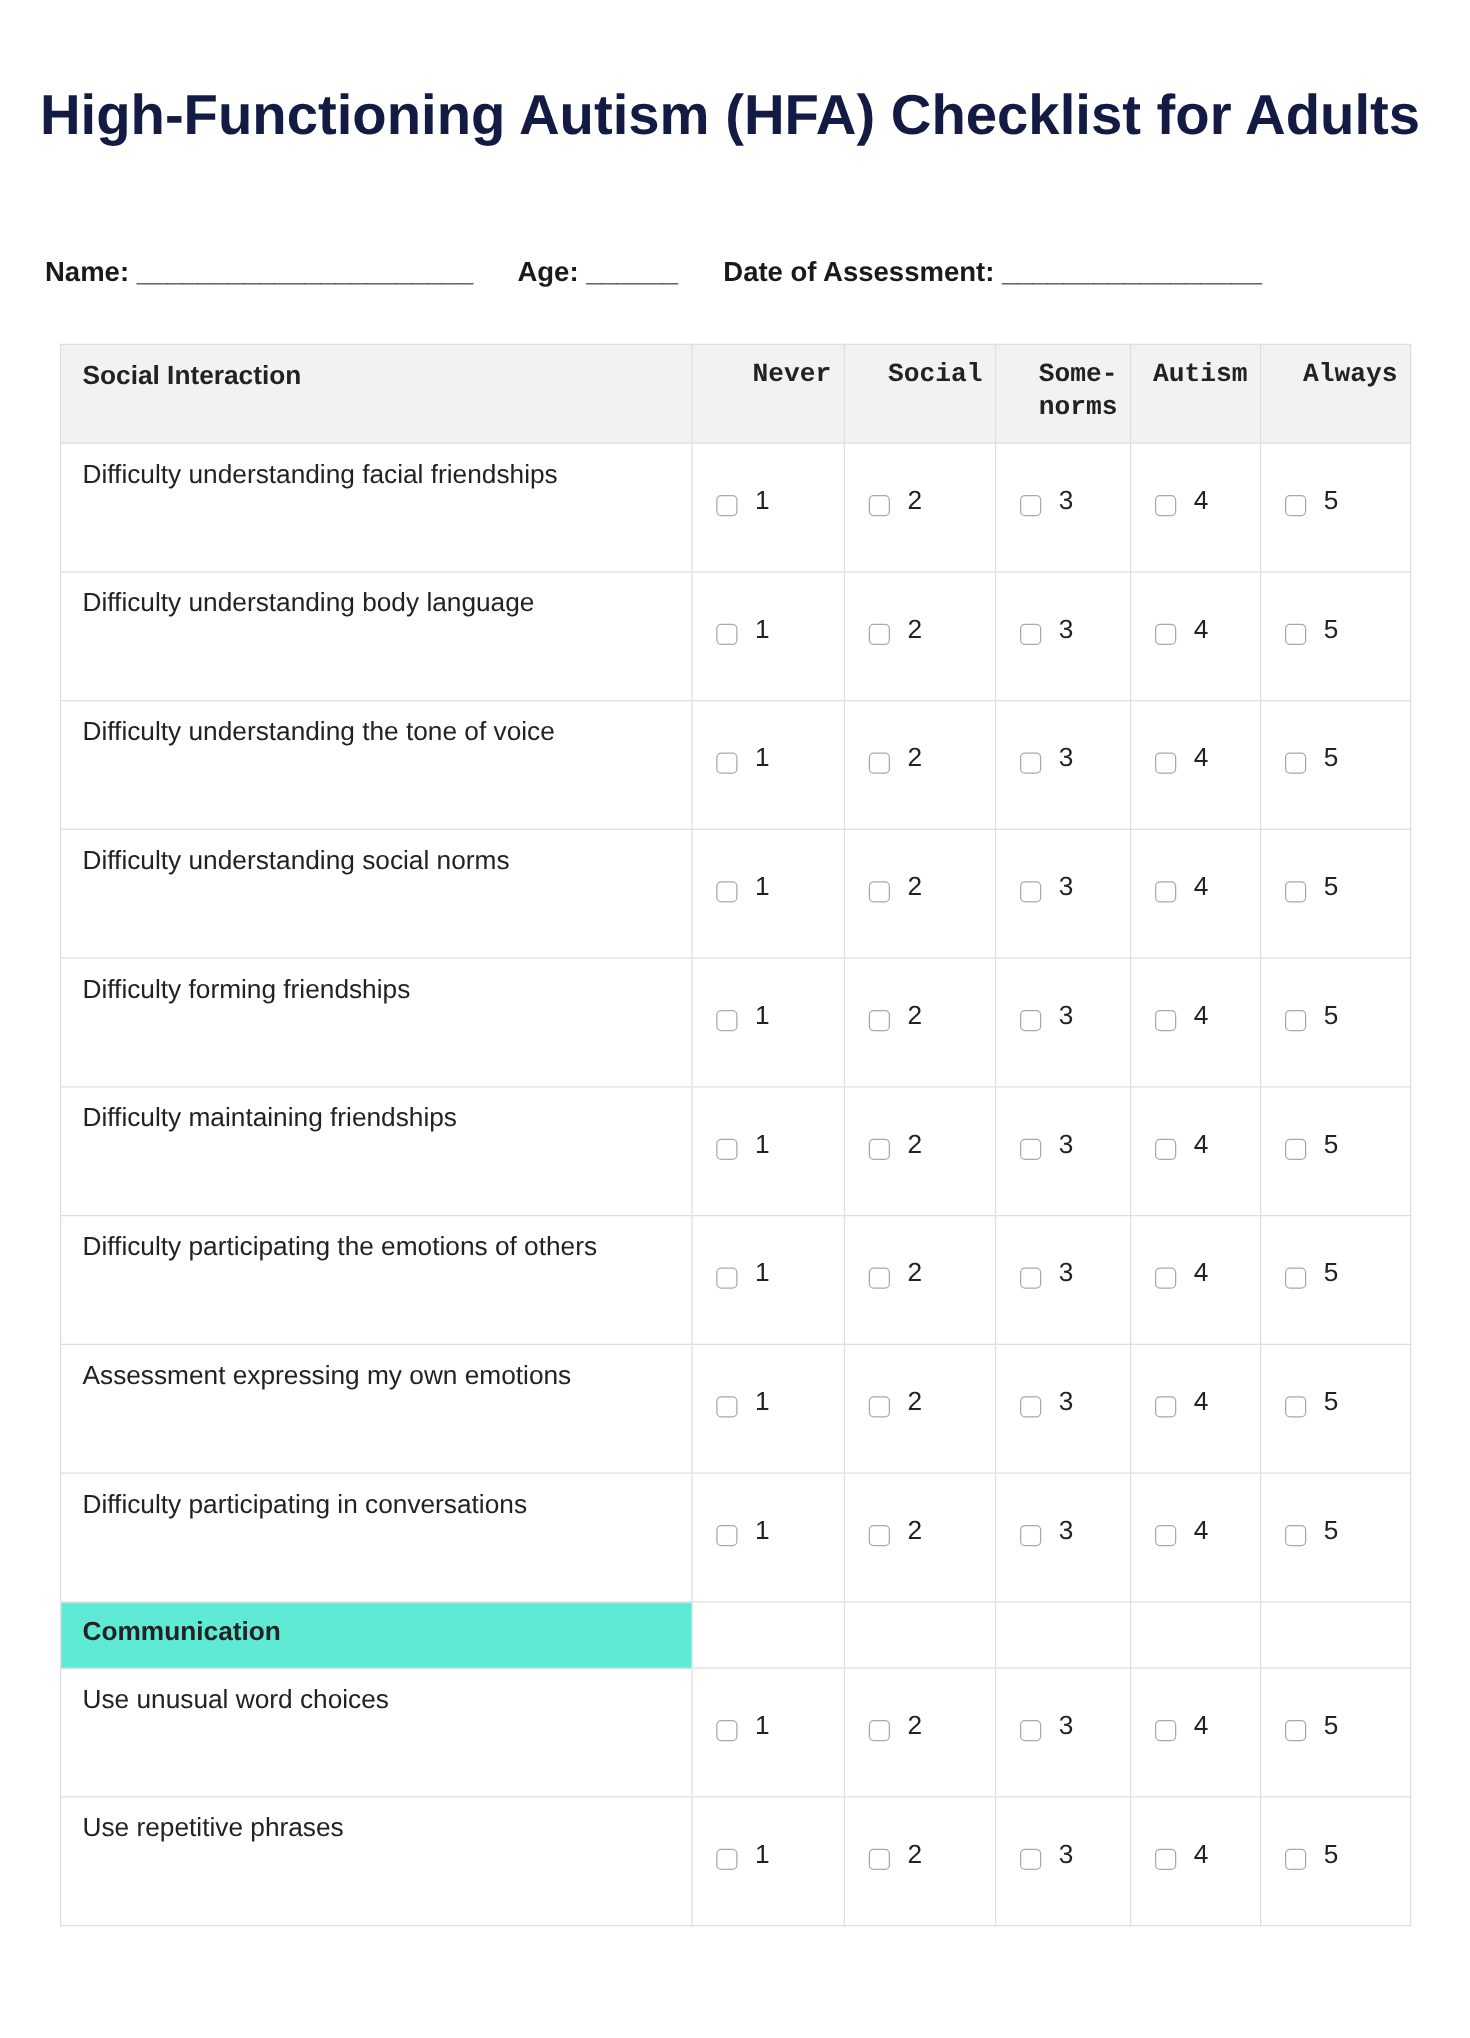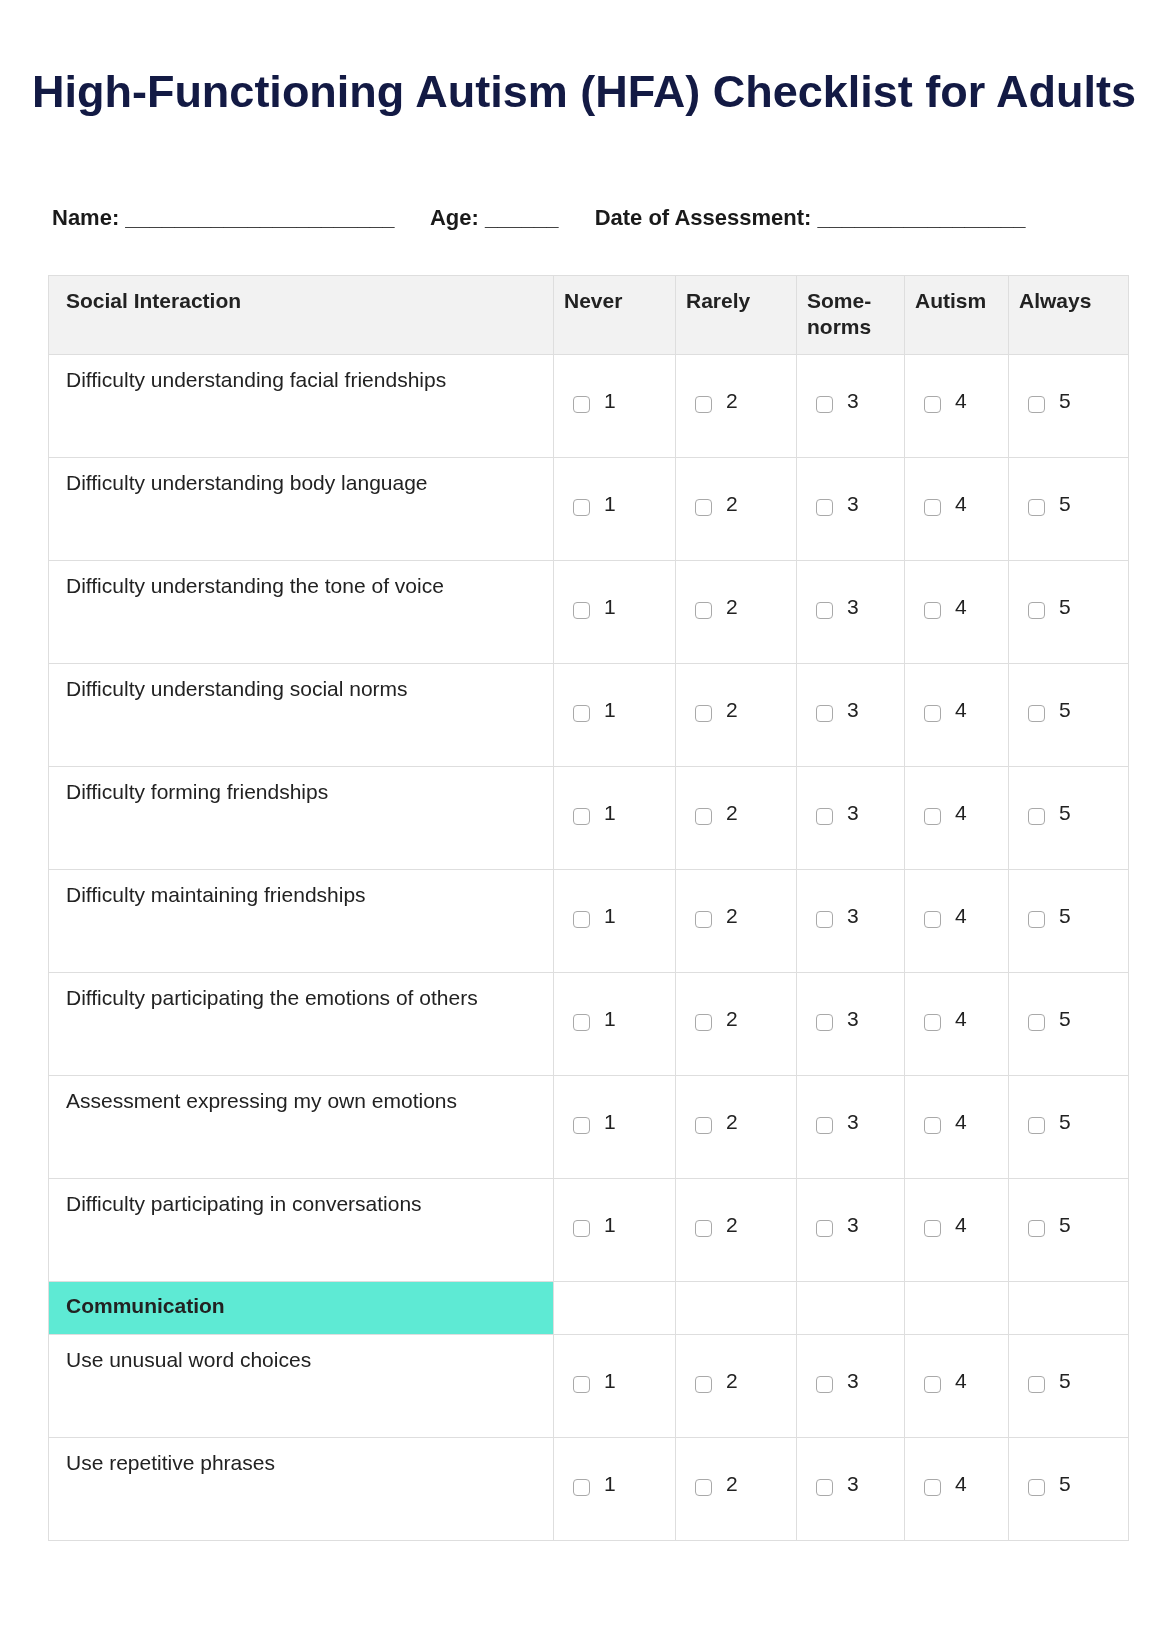--- a/index.html
+++ b/index.html
@@ -10,7 +10,7 @@
     color:#131a44;
   }
   .meta {
-    position:absolute; left:52px; top:205px; font-size:22px; font-weight:bold; color:#1a1a1a;
+    position:absolute; left:36px; top:205px; font-size:22px; font-weight:bold; color:#1a1a1a;
     white-space:pre;
   }
   .meta span { margin-right:24px; }

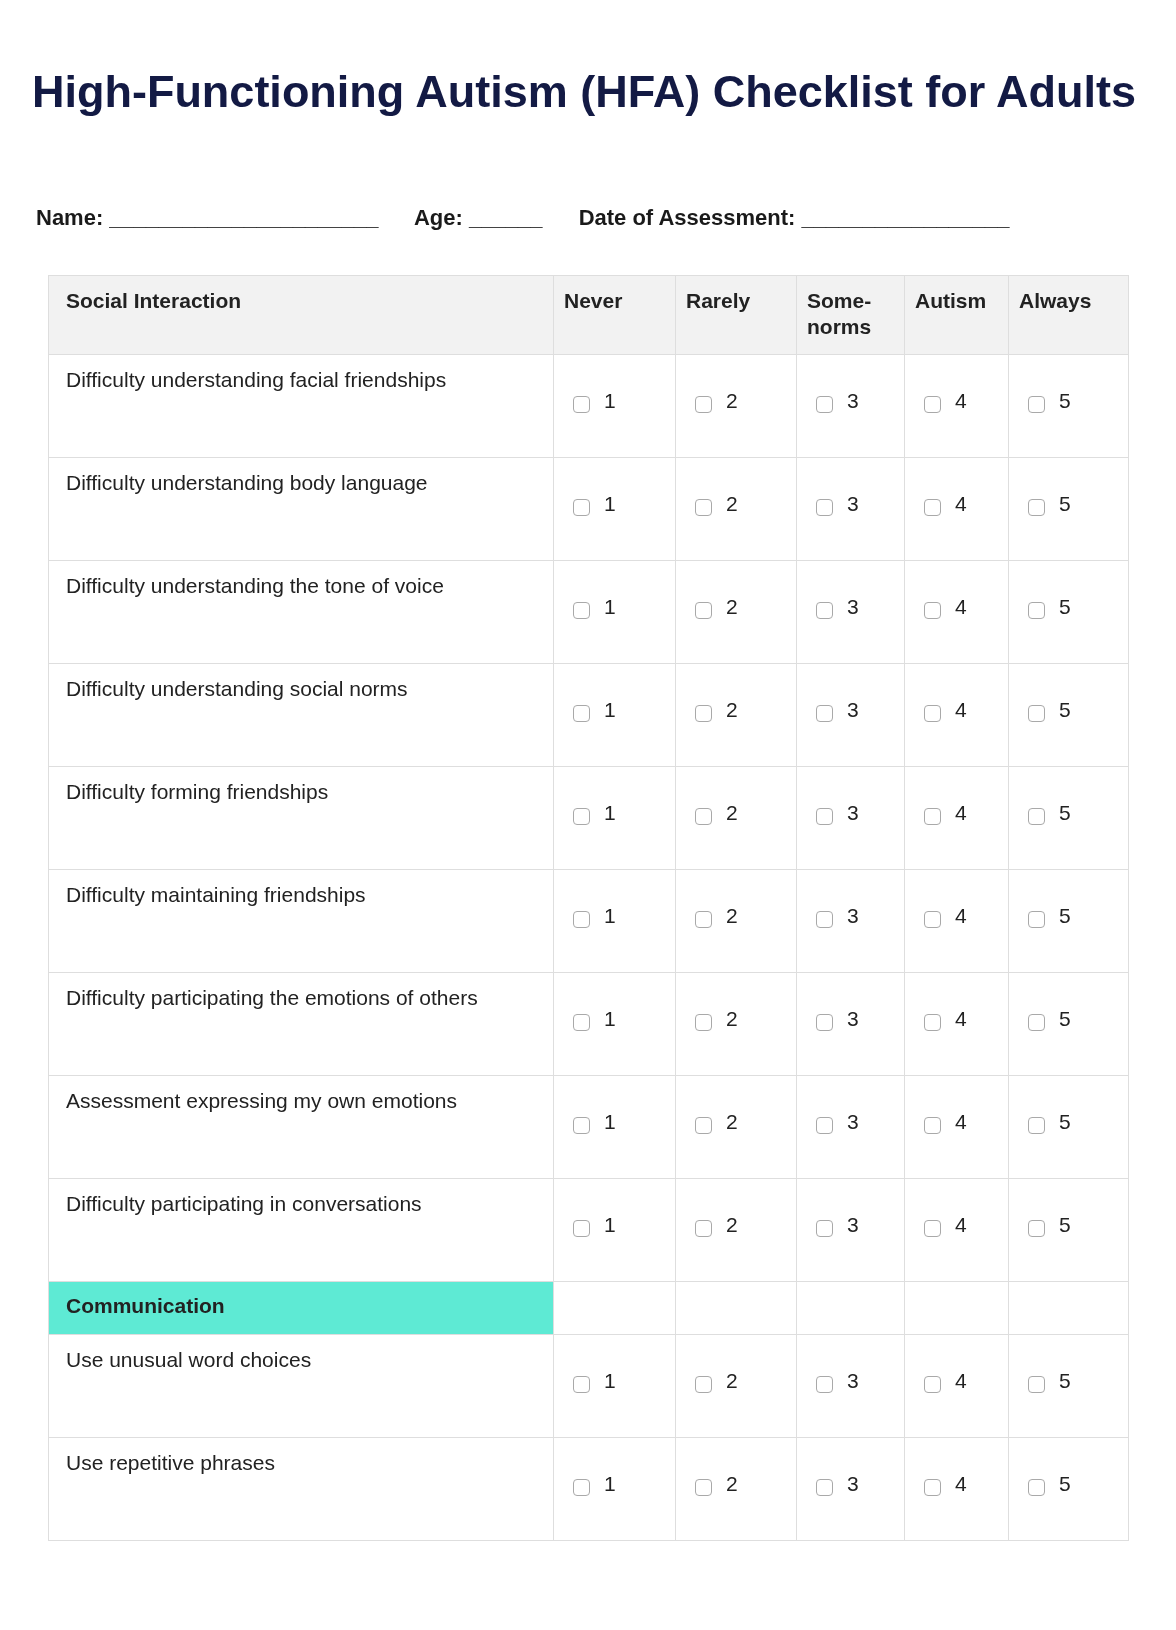--- a/index.html
+++ b/index.html
@@ -21,7 +21,7 @@
   td, th { border:1.5px solid #dedede; vertical-align:top; }
   th { background:#f2f2f2; font-weight:bold; font-size:21px; color:#222; padding:12px 10px 0 10px; height:66px; line-height:26px; }
   th.cat { text-align:left; padding-left:17px; }
-  th.opt { text-align:left; }
+  th.opt { text-align:right;font-family:Liberation Mono, monospace; }
   td.item { font-size:21px; line-height:26px; padding:12px 10px 0 17px; height:90px; color:#222; }
   td.opt { padding:0; position:relative; }
   .opt-inner { position:absolute; top:34px; left:19px; display:flex; align-items:center; }

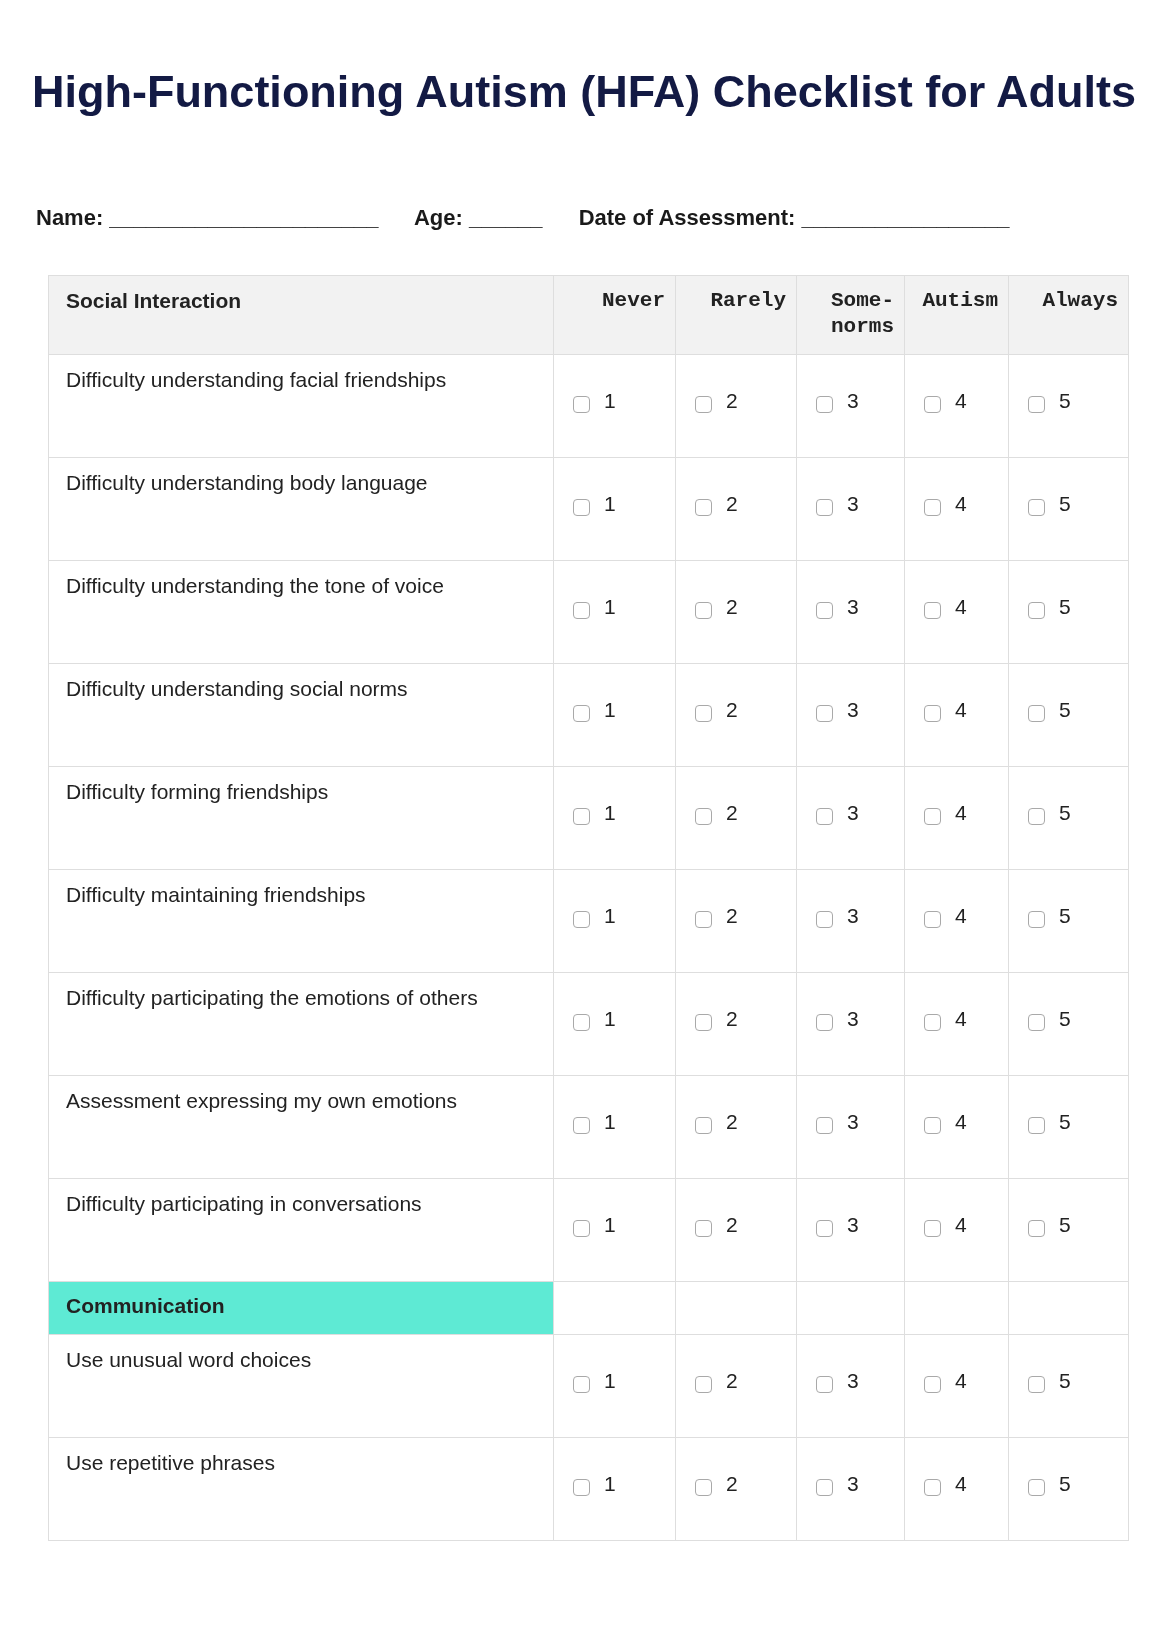--- a/index.html
+++ b/index.html
@@ -50,7 +50,7 @@
       <tr>
         <th class="cat">Social Interaction</th>
         <th class="opt" style="white-space: pre-line;">Never</th>
-        <th class="opt" style="white-space: pre-line;">Rarely</th>
+        <th class="opt" style="white-space: pre-line;">Social</th>
         <th class="opt" style="white-space: pre-line;">Some-
 norms</th>
         <th class="opt" style="white-space: pre-line;">Autism</th>

